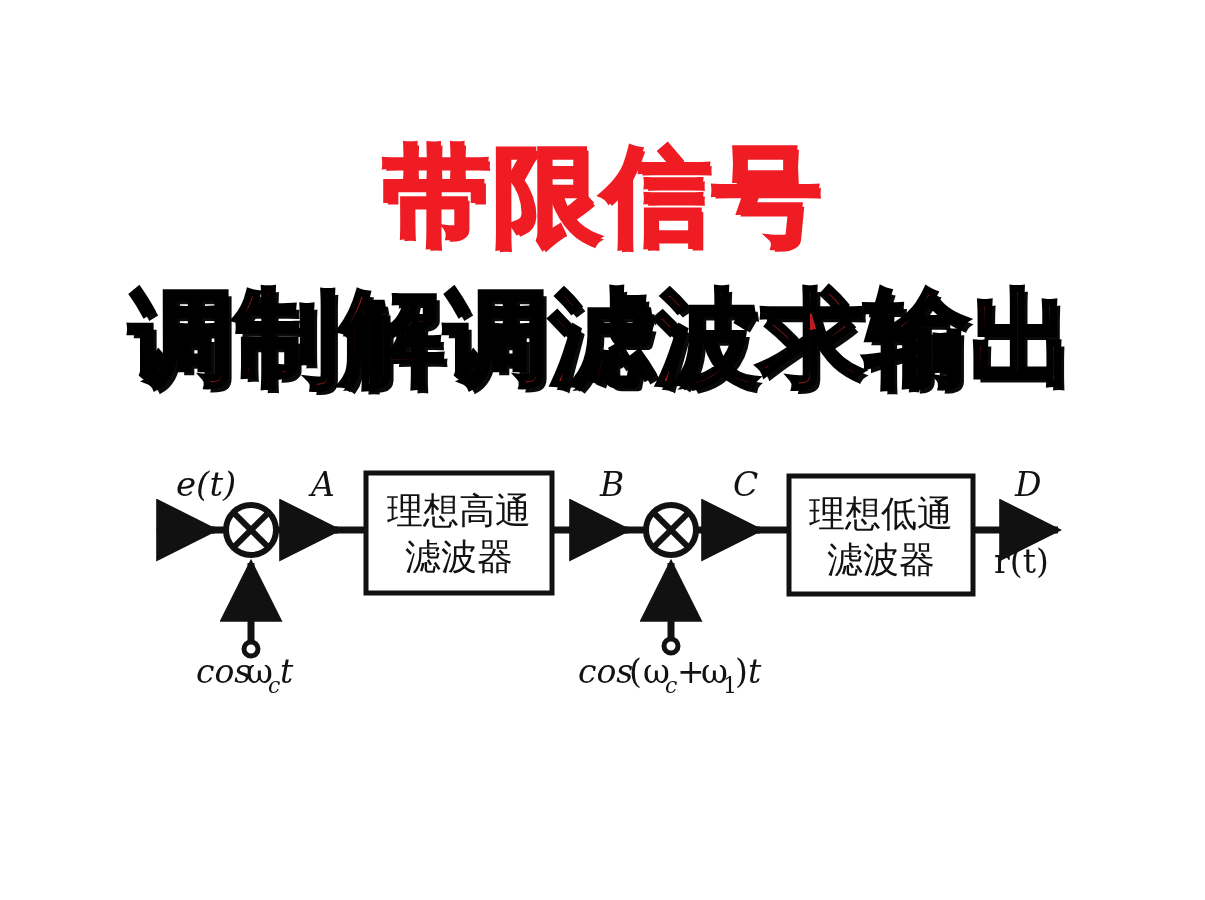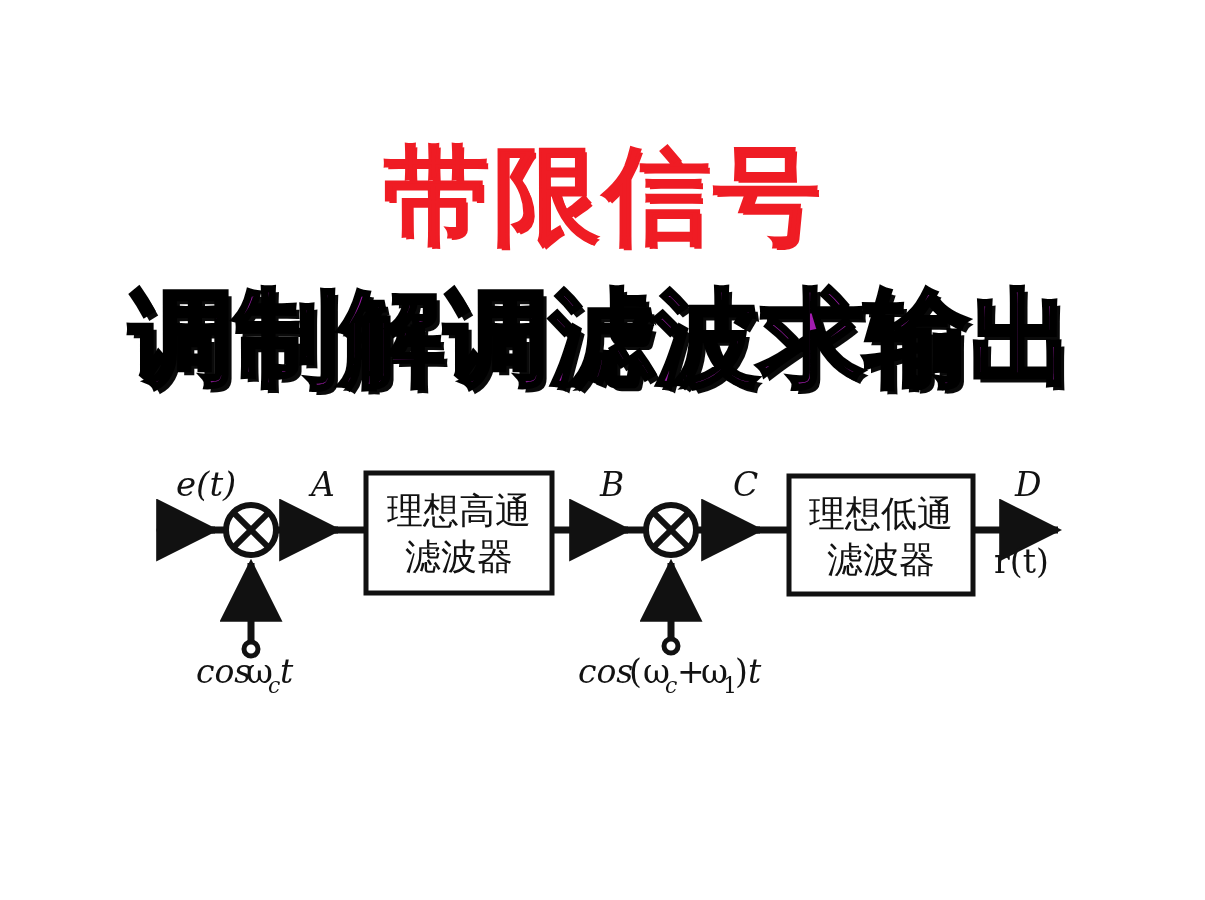--- a/index.html
+++ b/index.html
@@ -34,7 +34,7 @@
   #title-line-1 {
     top: 137px;
     font-family: "DejaVu Sans", "Liberation Sans", sans-serif;
-    font-weight: 400;
+    font-weight: 700;
     font-size: 108px;
     line-height: 118px;
     letter-spacing: 2px;

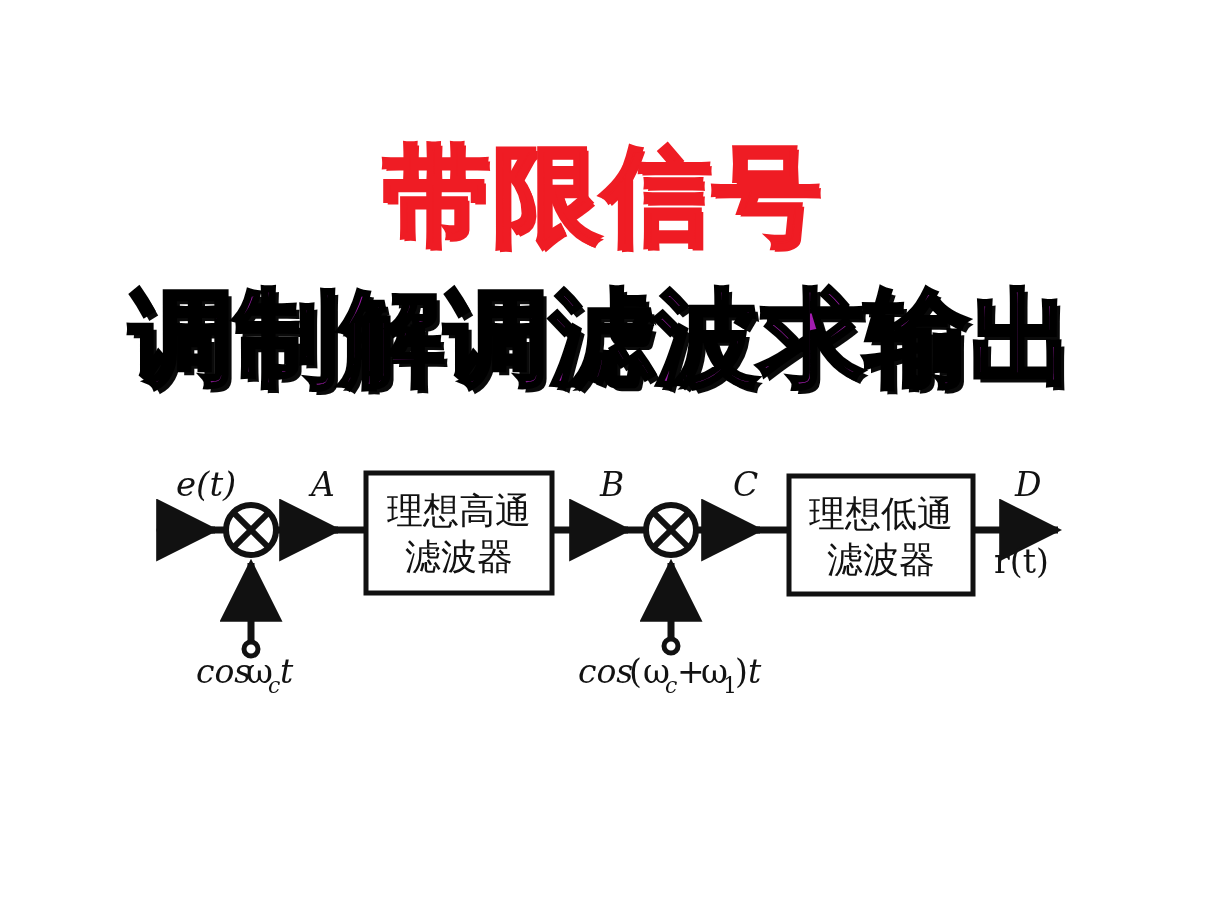--- a/index.html
+++ b/index.html
@@ -50,7 +50,7 @@
     font-size: 104px;
     line-height: 120px;
     letter-spacing: 1px;
-    color: #a21caf;
+    color: #b91c1c;
     -webkit-text-stroke: 4px #000000;
     text-shadow: 5px 5px 0 #0a0a0a;
   }

